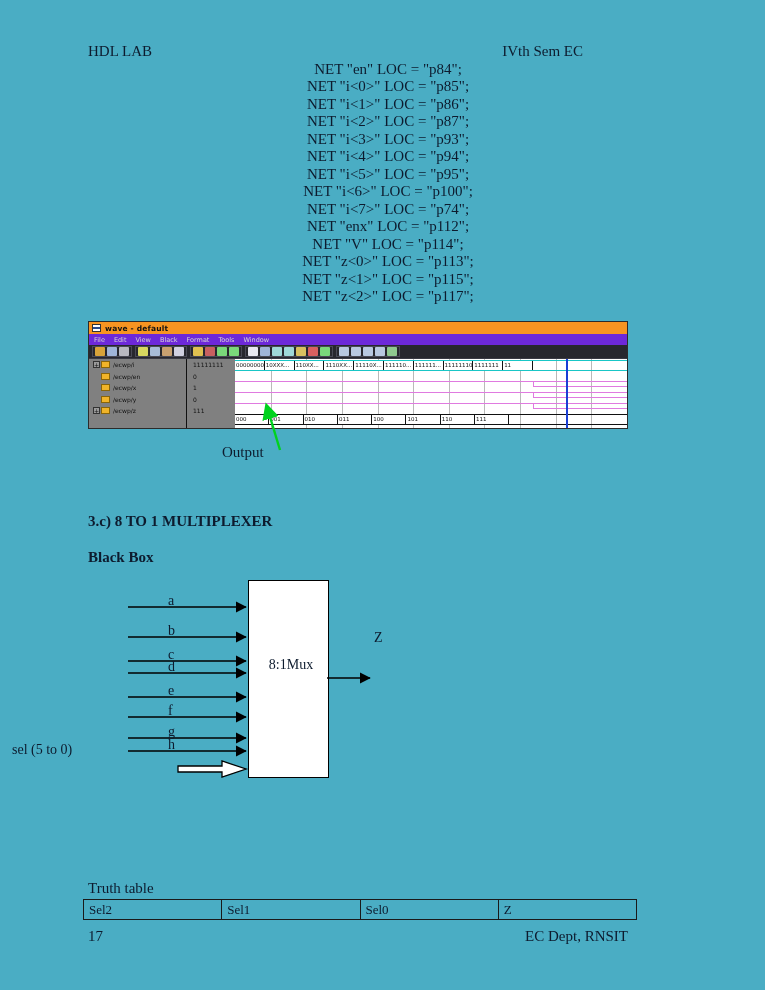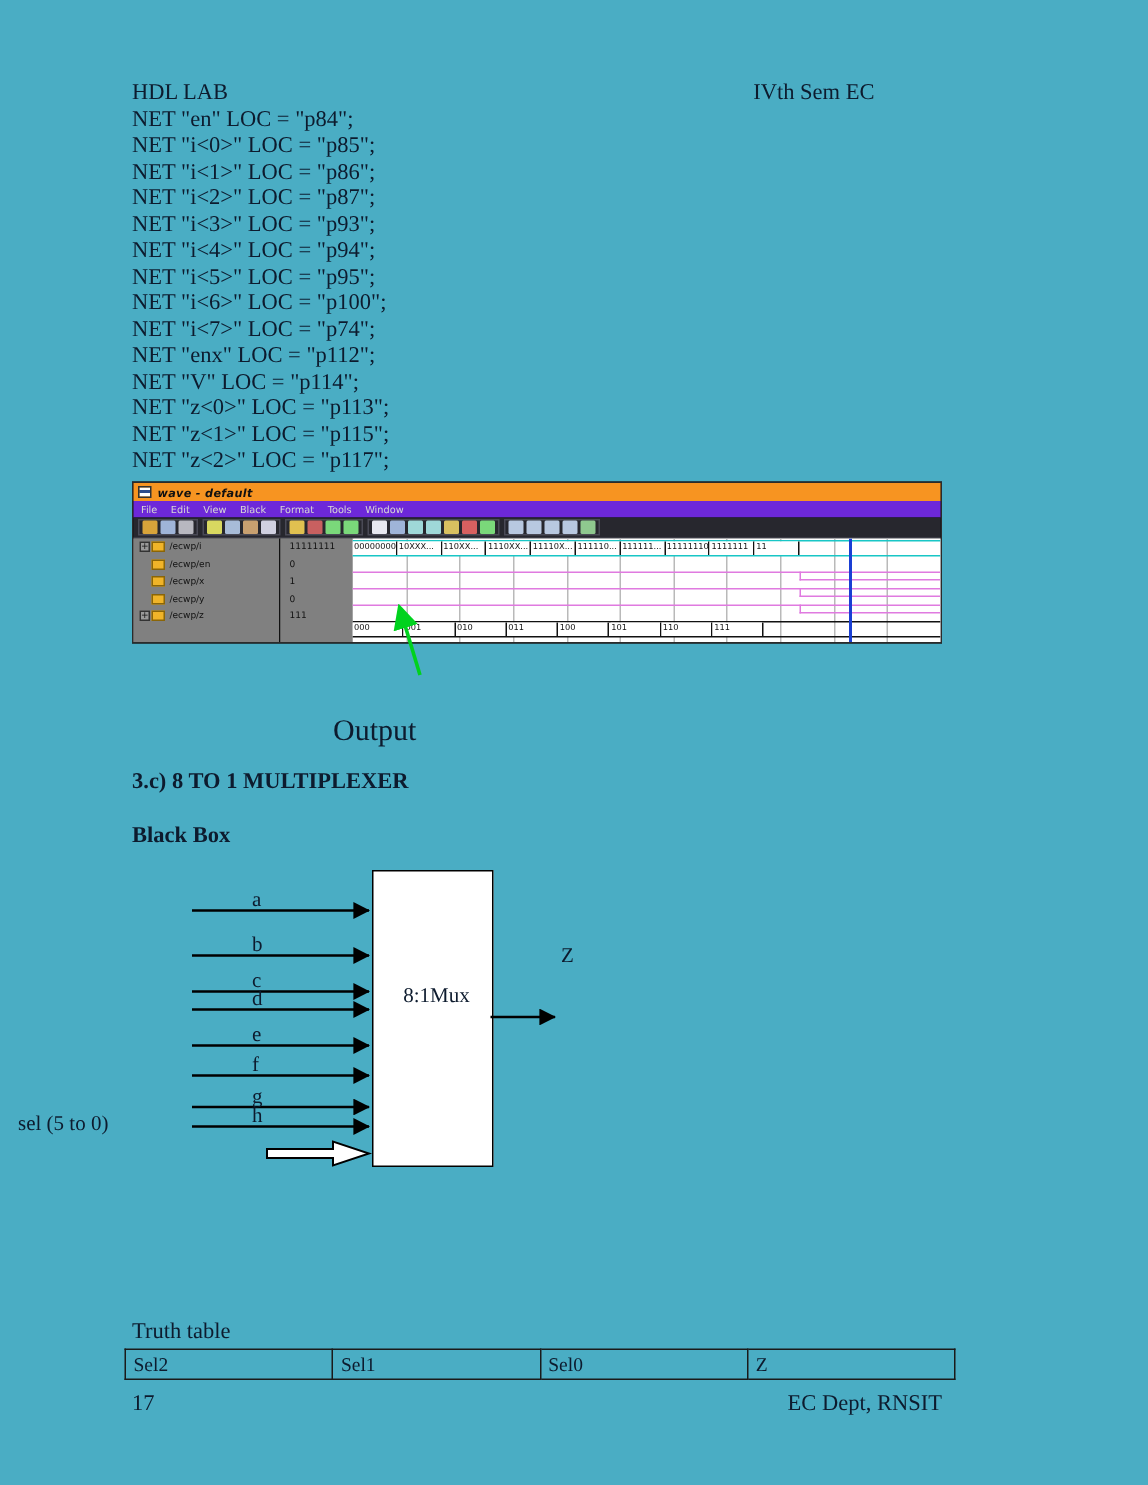--- a/index.html
+++ b/index.html
@@ -14,7 +14,7 @@
   .page{position:absolute;left:0;top:0;width:765px;height:990px;}
 
   
-  .ucf{position:absolute;left:88px;top:54px;width:600px;}
+  .ucf{position:absolute;left:88px;top:43px;width:600px;text-align:center;}
   .ucf-head{display:flex;width:495px;justify-content:space-between;font-size:15px;line-height:17.5px;}
   .ucf-line{font-size:15px;line-height:17.5px;white-space:pre;}
 

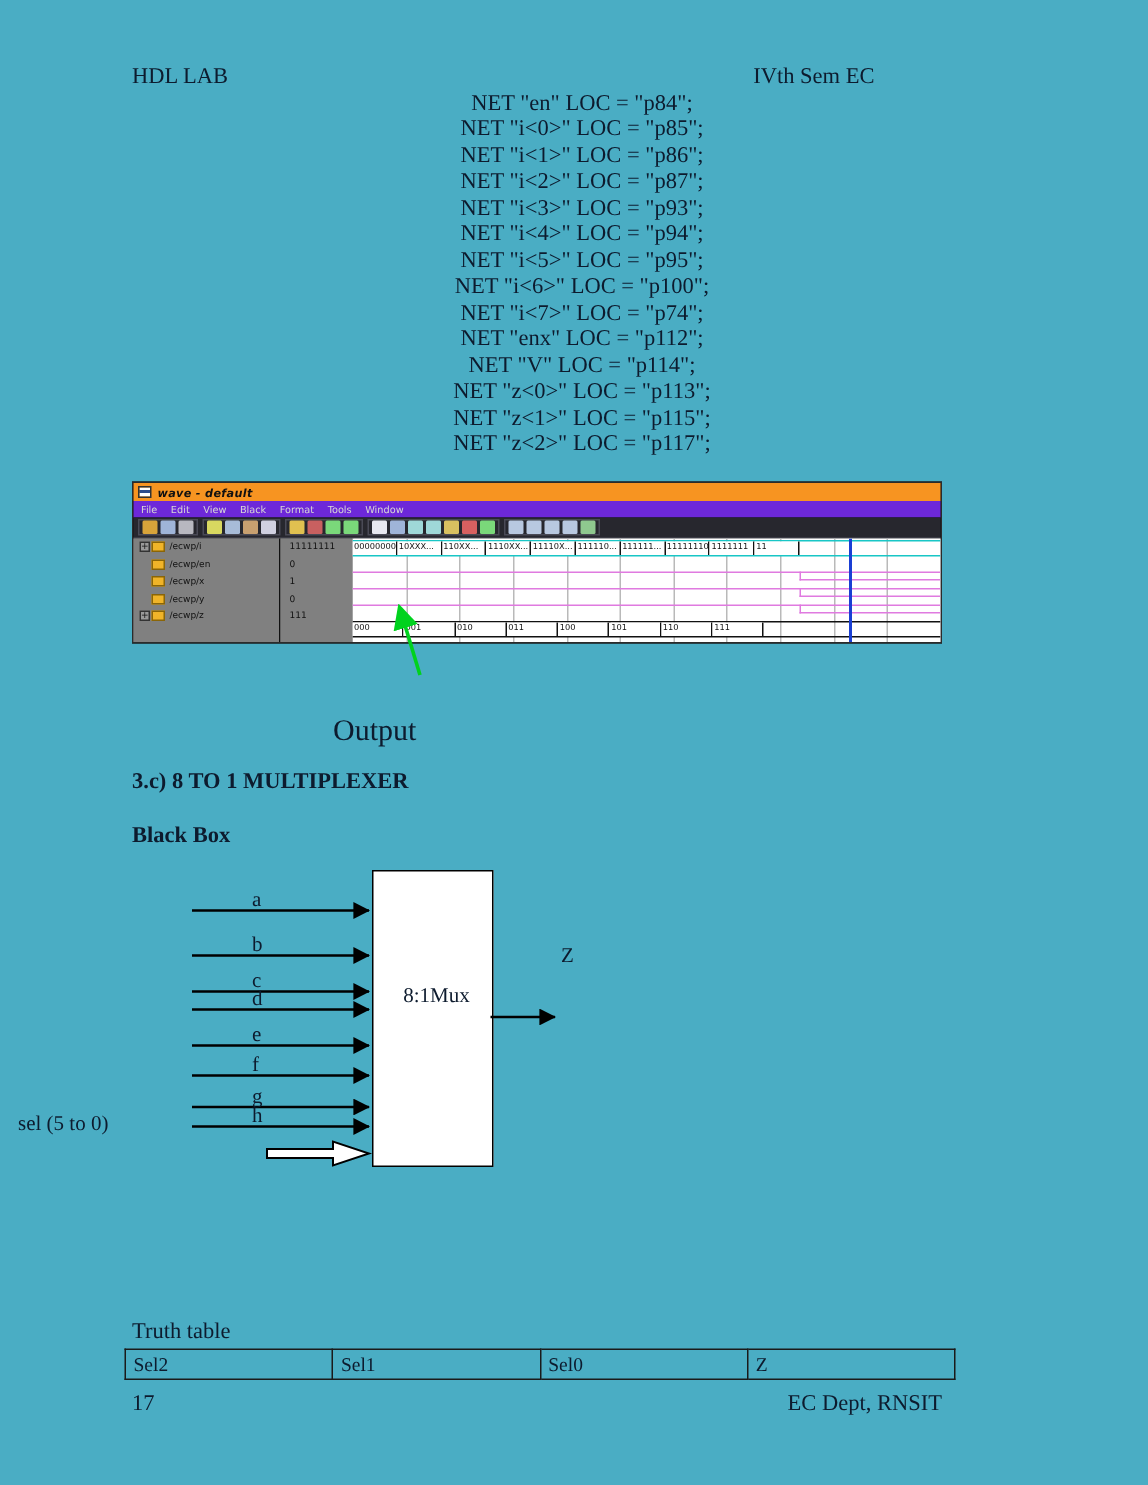--- a/index.html
+++ b/index.html
@@ -27,7 +27,7 @@
   }
   .wave-title{
     height:12px;background:#f79421;display:flex;align-items:center;
-    gap:4px;padding:0 3px;box-sizing:border-box;font-style:italic;
+    gap:4px;padding:0 3px;box-sizing:border-box;
   }
   .wave-ico{width:9px;height:8px;background:linear-gradient(#fff 0 33%,#2b4b8c 33% 66%,#fff 66% 100%);
     border:1px solid #333;box-sizing:border-box;flex:none;}

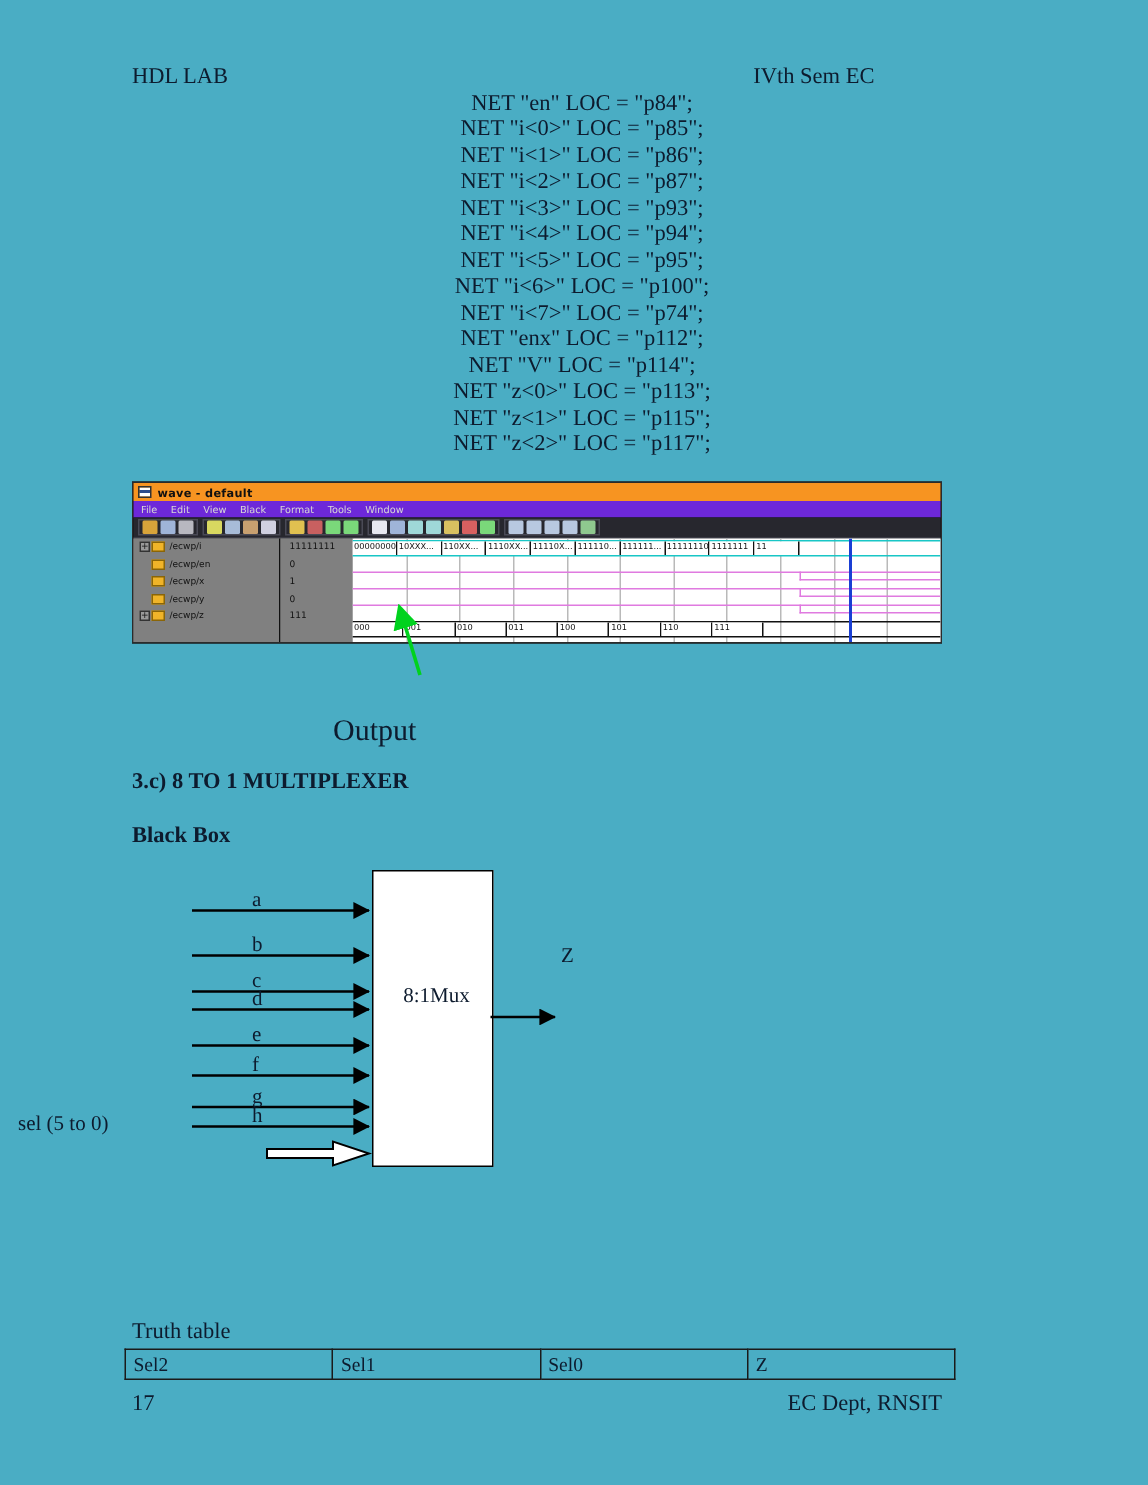--- a/index.html
+++ b/index.html
@@ -65,7 +65,7 @@
         color:#111;line-height:9px;padding-left:1px;background:#fff;}
 
   
-  .out-label{position:absolute;left:222px;top:444px;font-size:20px;margin-top:32px;}
+  .out-label{position:absolute;left:222px;top:444px;font-size:15px;}
   .arrow-svg{position:absolute;left:258px;top:400px;}
 
   

